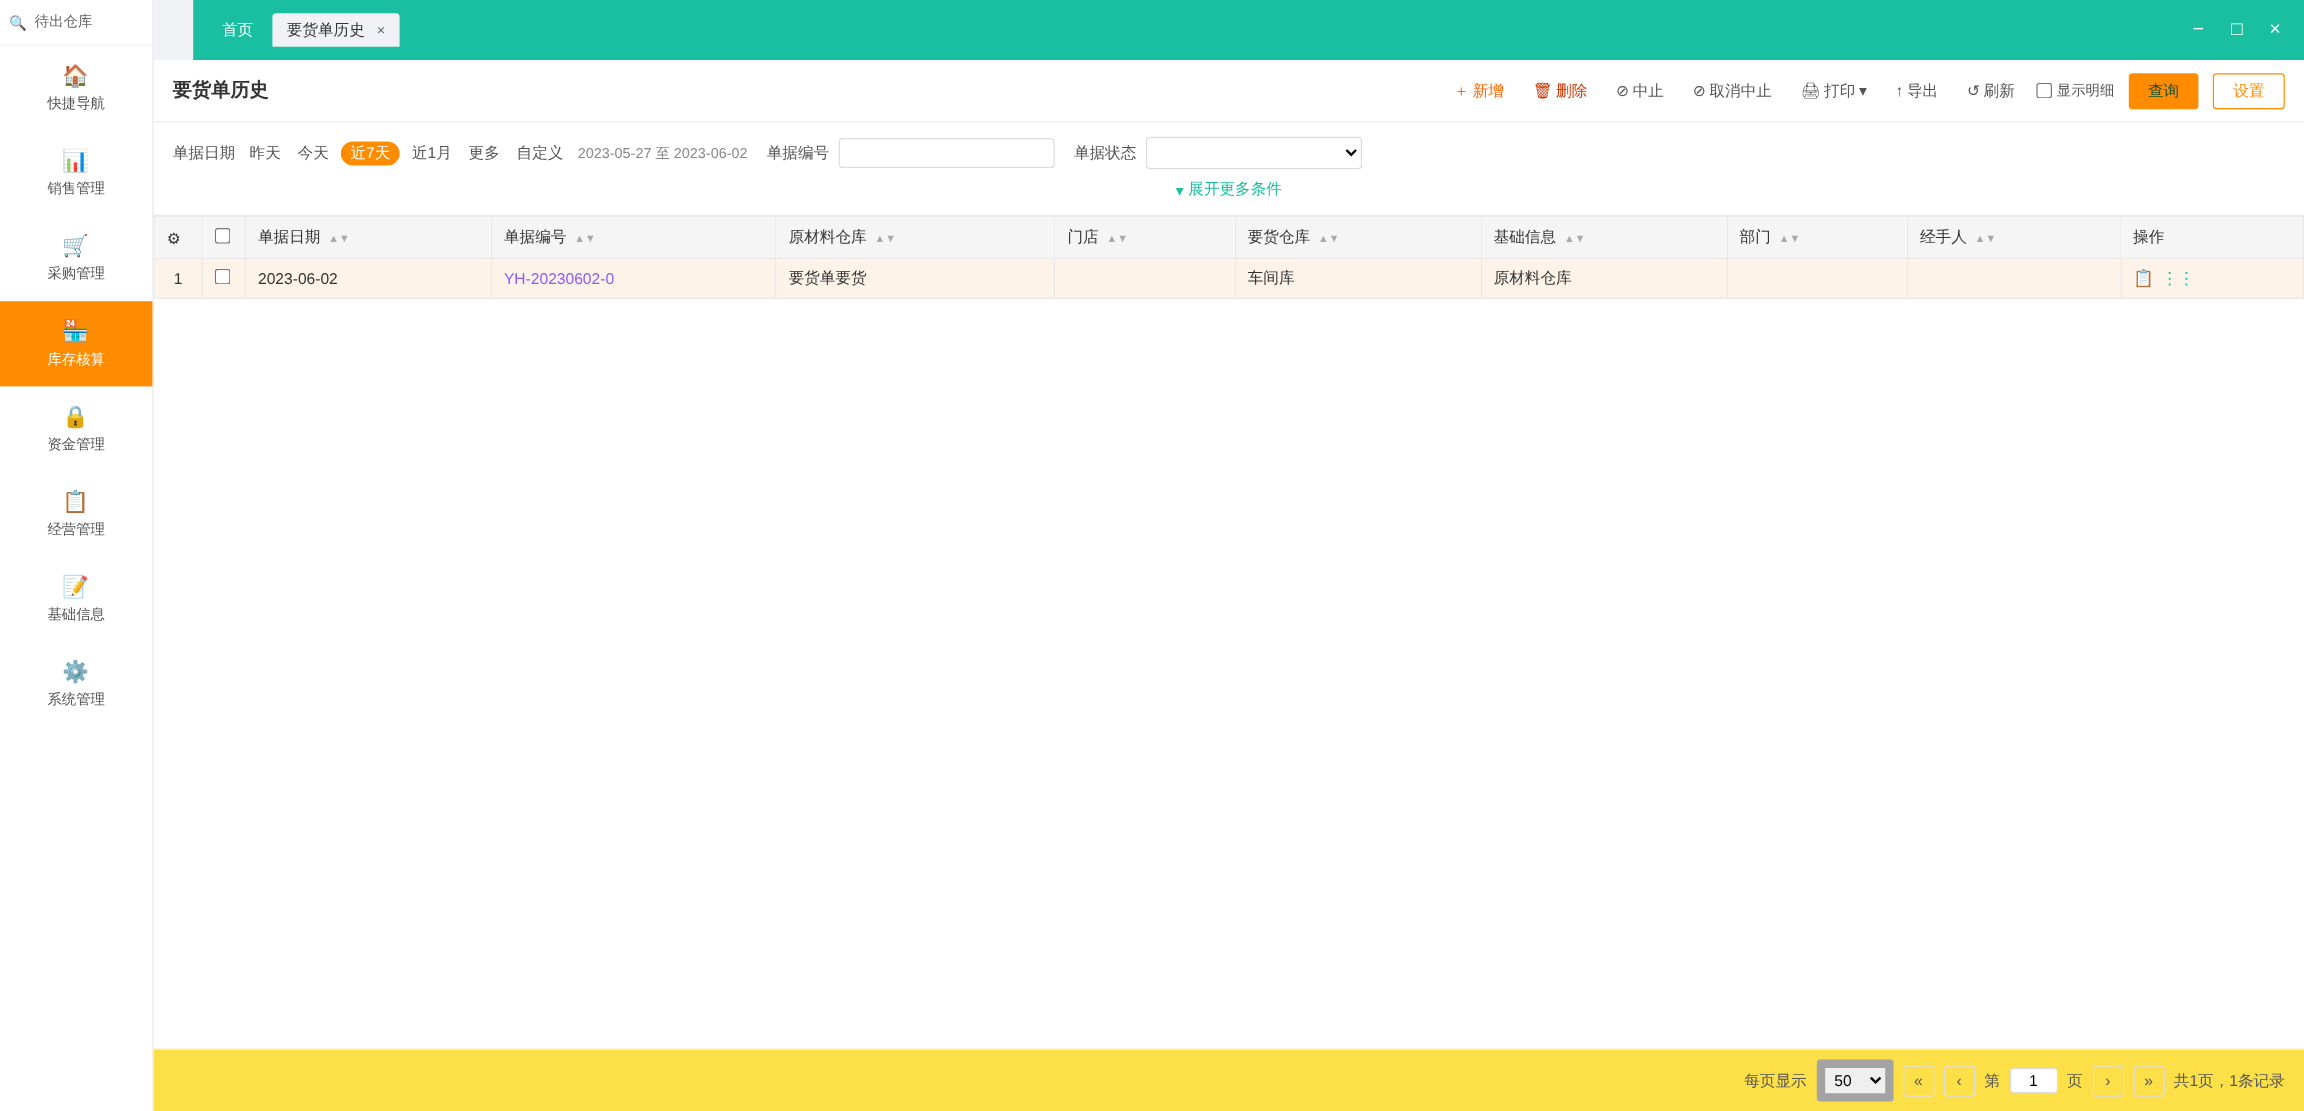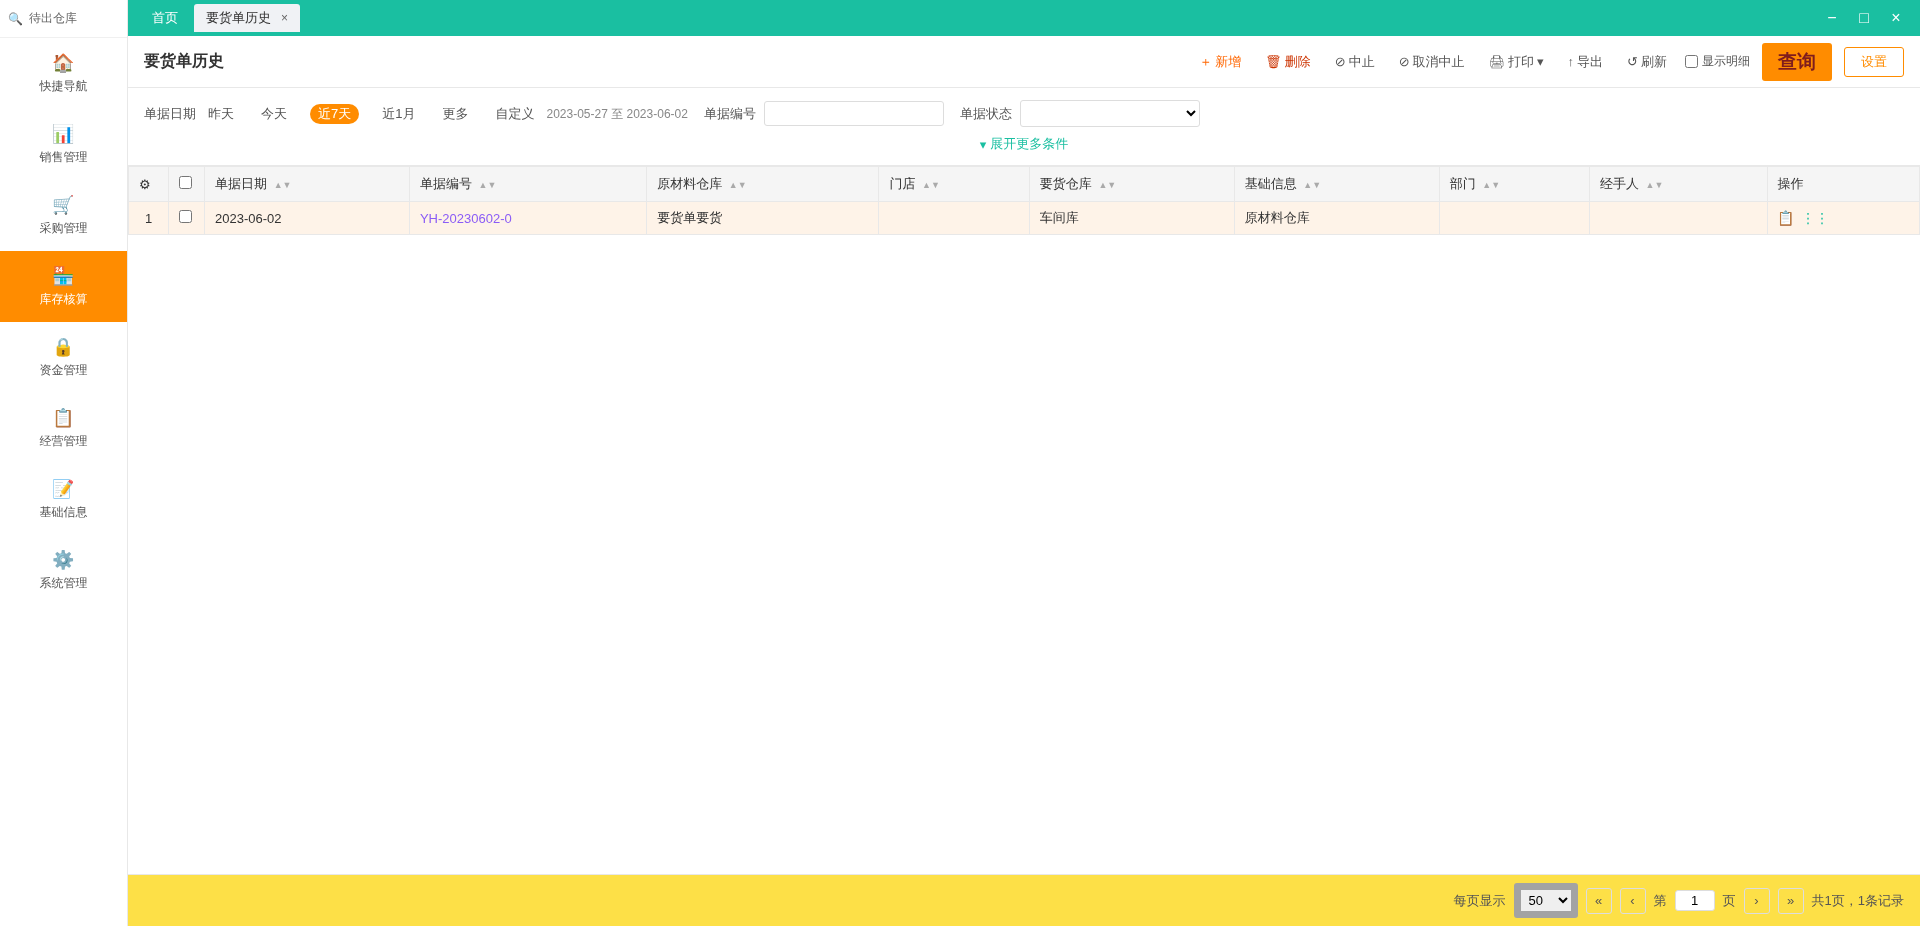--- a/index.html
+++ b/index.html
@@ -47,13 +47,14 @@
 
     
     .topbar {
-      height: 36px;
+      height: 50px;
       background: #1abfa1;
       display: flex;
       align-items: center;
       padding: 0 12px;
       gap: 4px;
       flex-shrink: 0;
+      margin-left: 33px;
     }
     .topbar-tab {
       height: 28px;

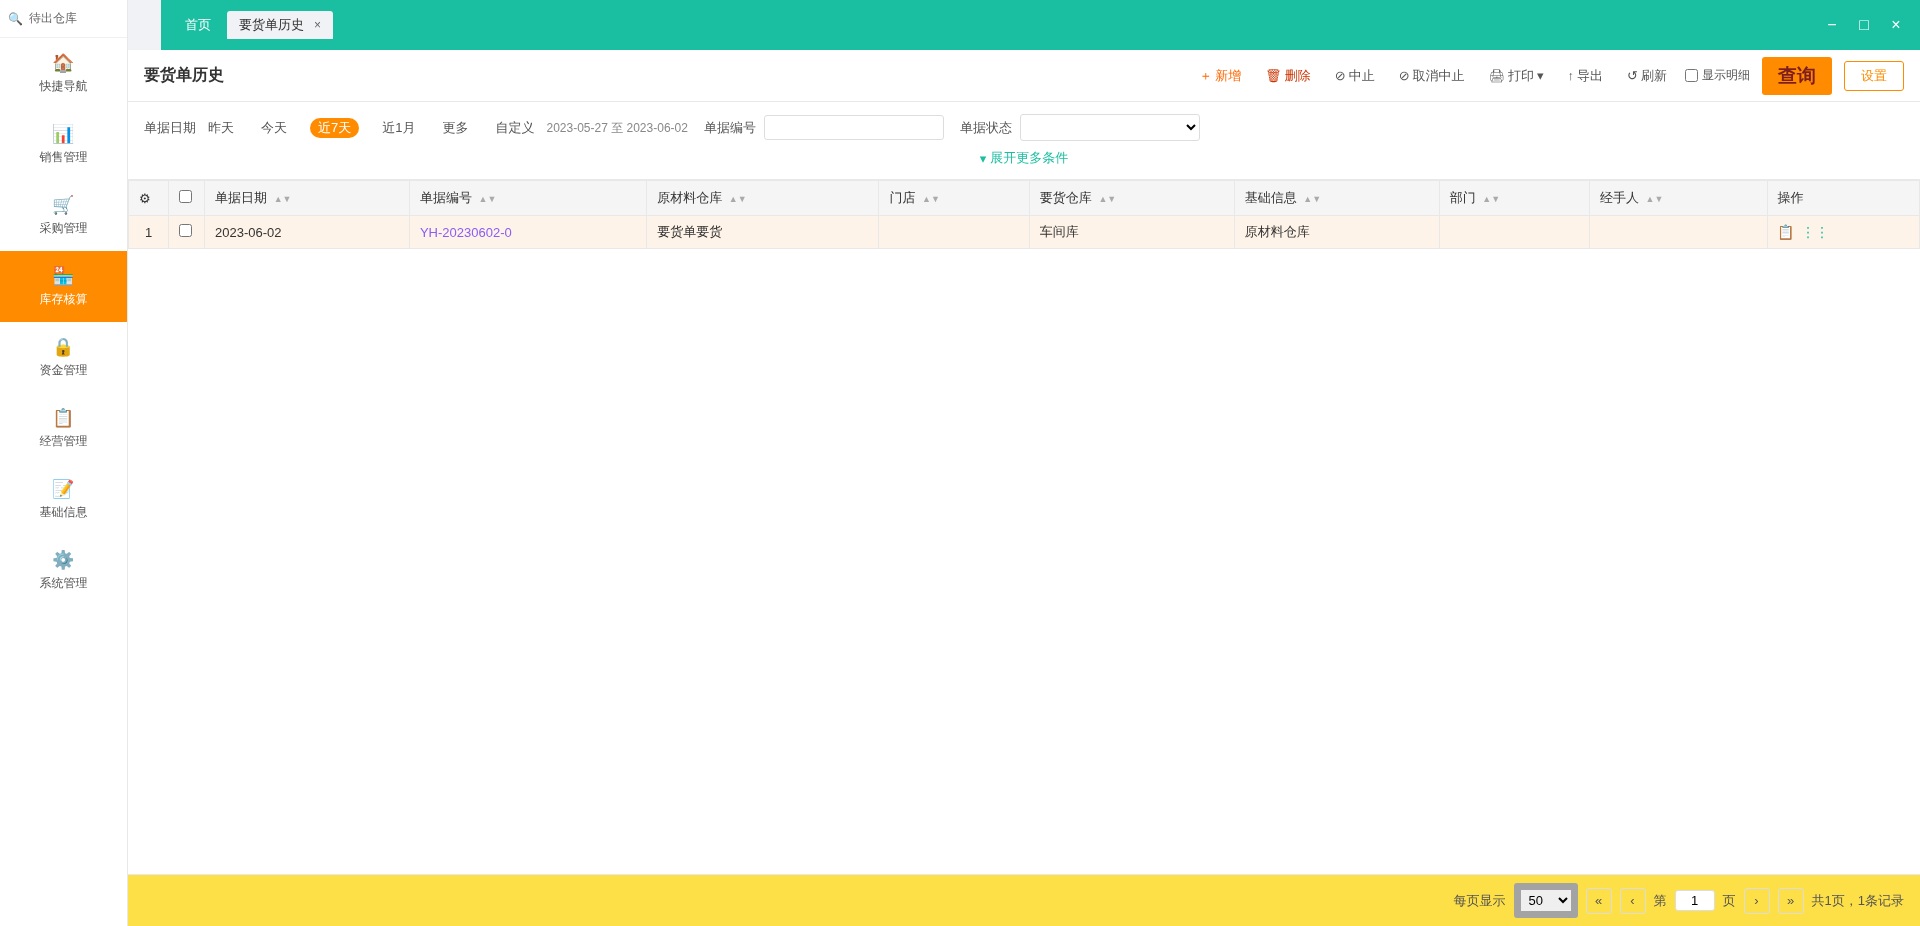--- a/index.html
+++ b/index.html
@@ -122,13 +122,12 @@
     .header-btn.red { color: #cc3300; }
     .btn-query {
       background: #ff8c00;
-      color: #7f1d1d;
+      color: #14532d;
       border: none;
       padding: 6px 16px;
       border-radius: 3px;
       cursor: pointer;
-      font-size: 19px;
-      font-weight: bold;
+      font-size: 13px;
     }
     .btn-settings {
       background: #fff;

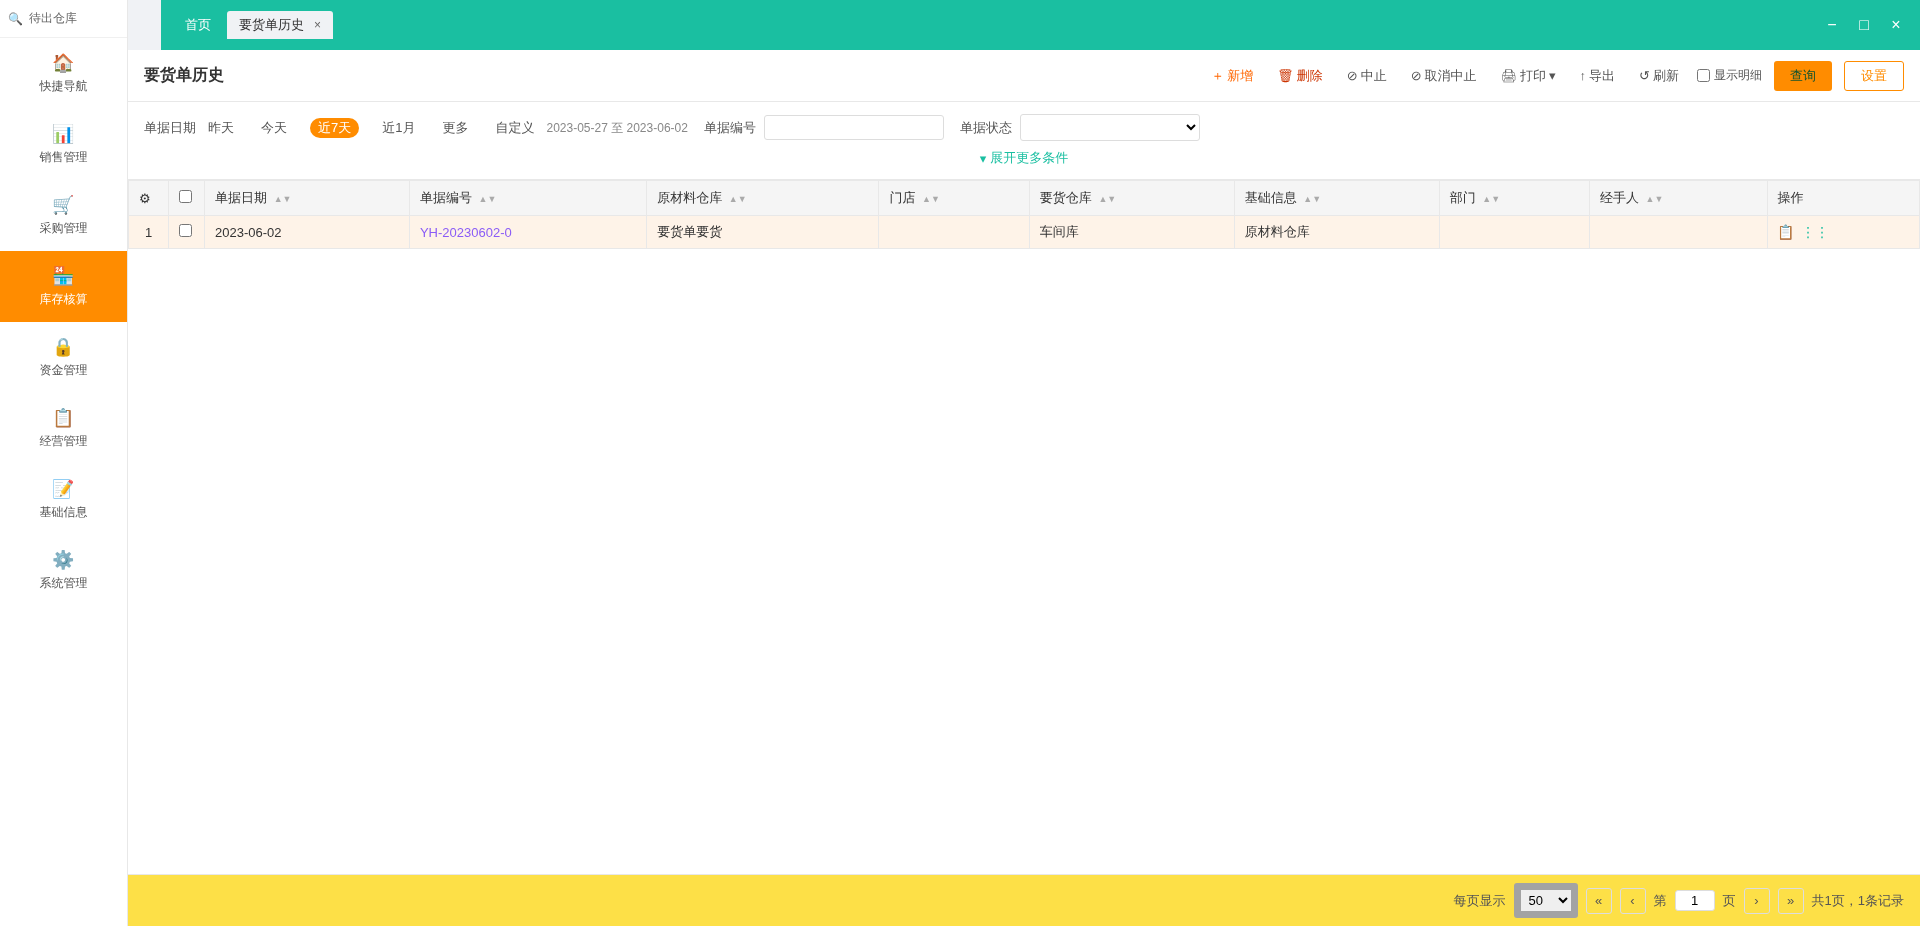--- a/index.html
+++ b/index.html
@@ -161,7 +161,7 @@
     .filter-date-options {
       display: flex;
       align-items: center;
-      gap: 19px;
+      gap: 6px;
     }
     .date-opt {
       color: #555;

